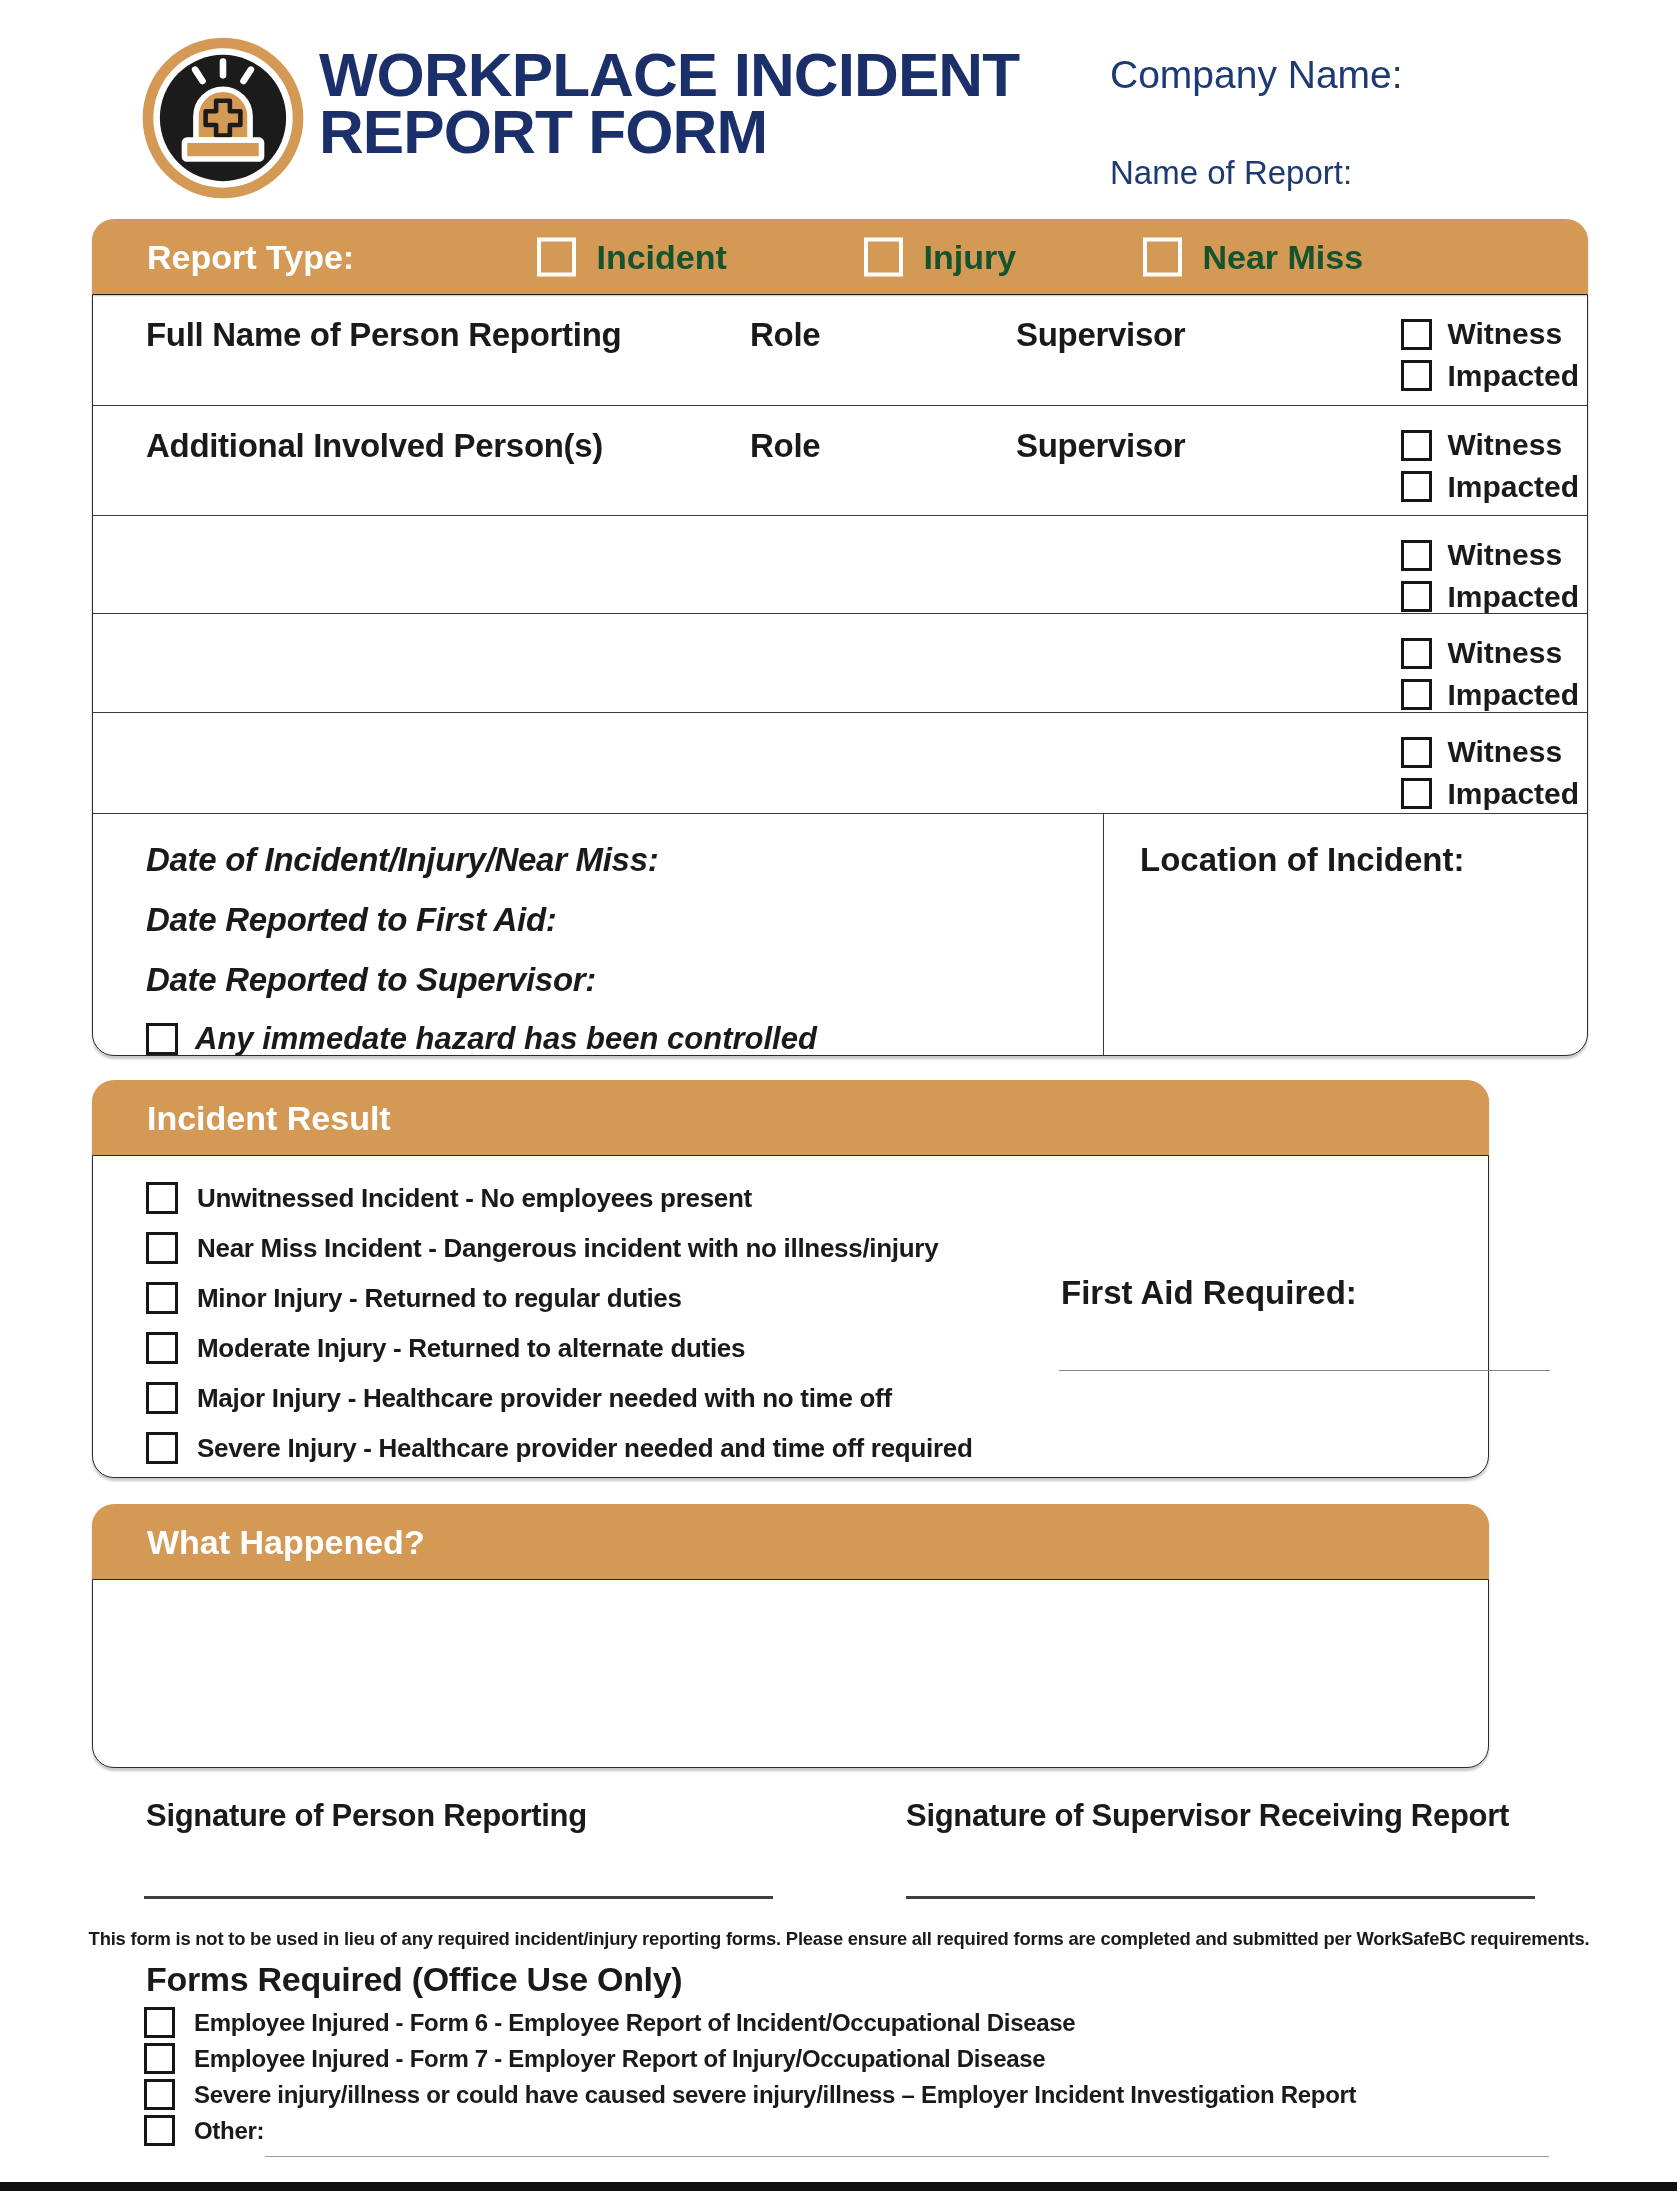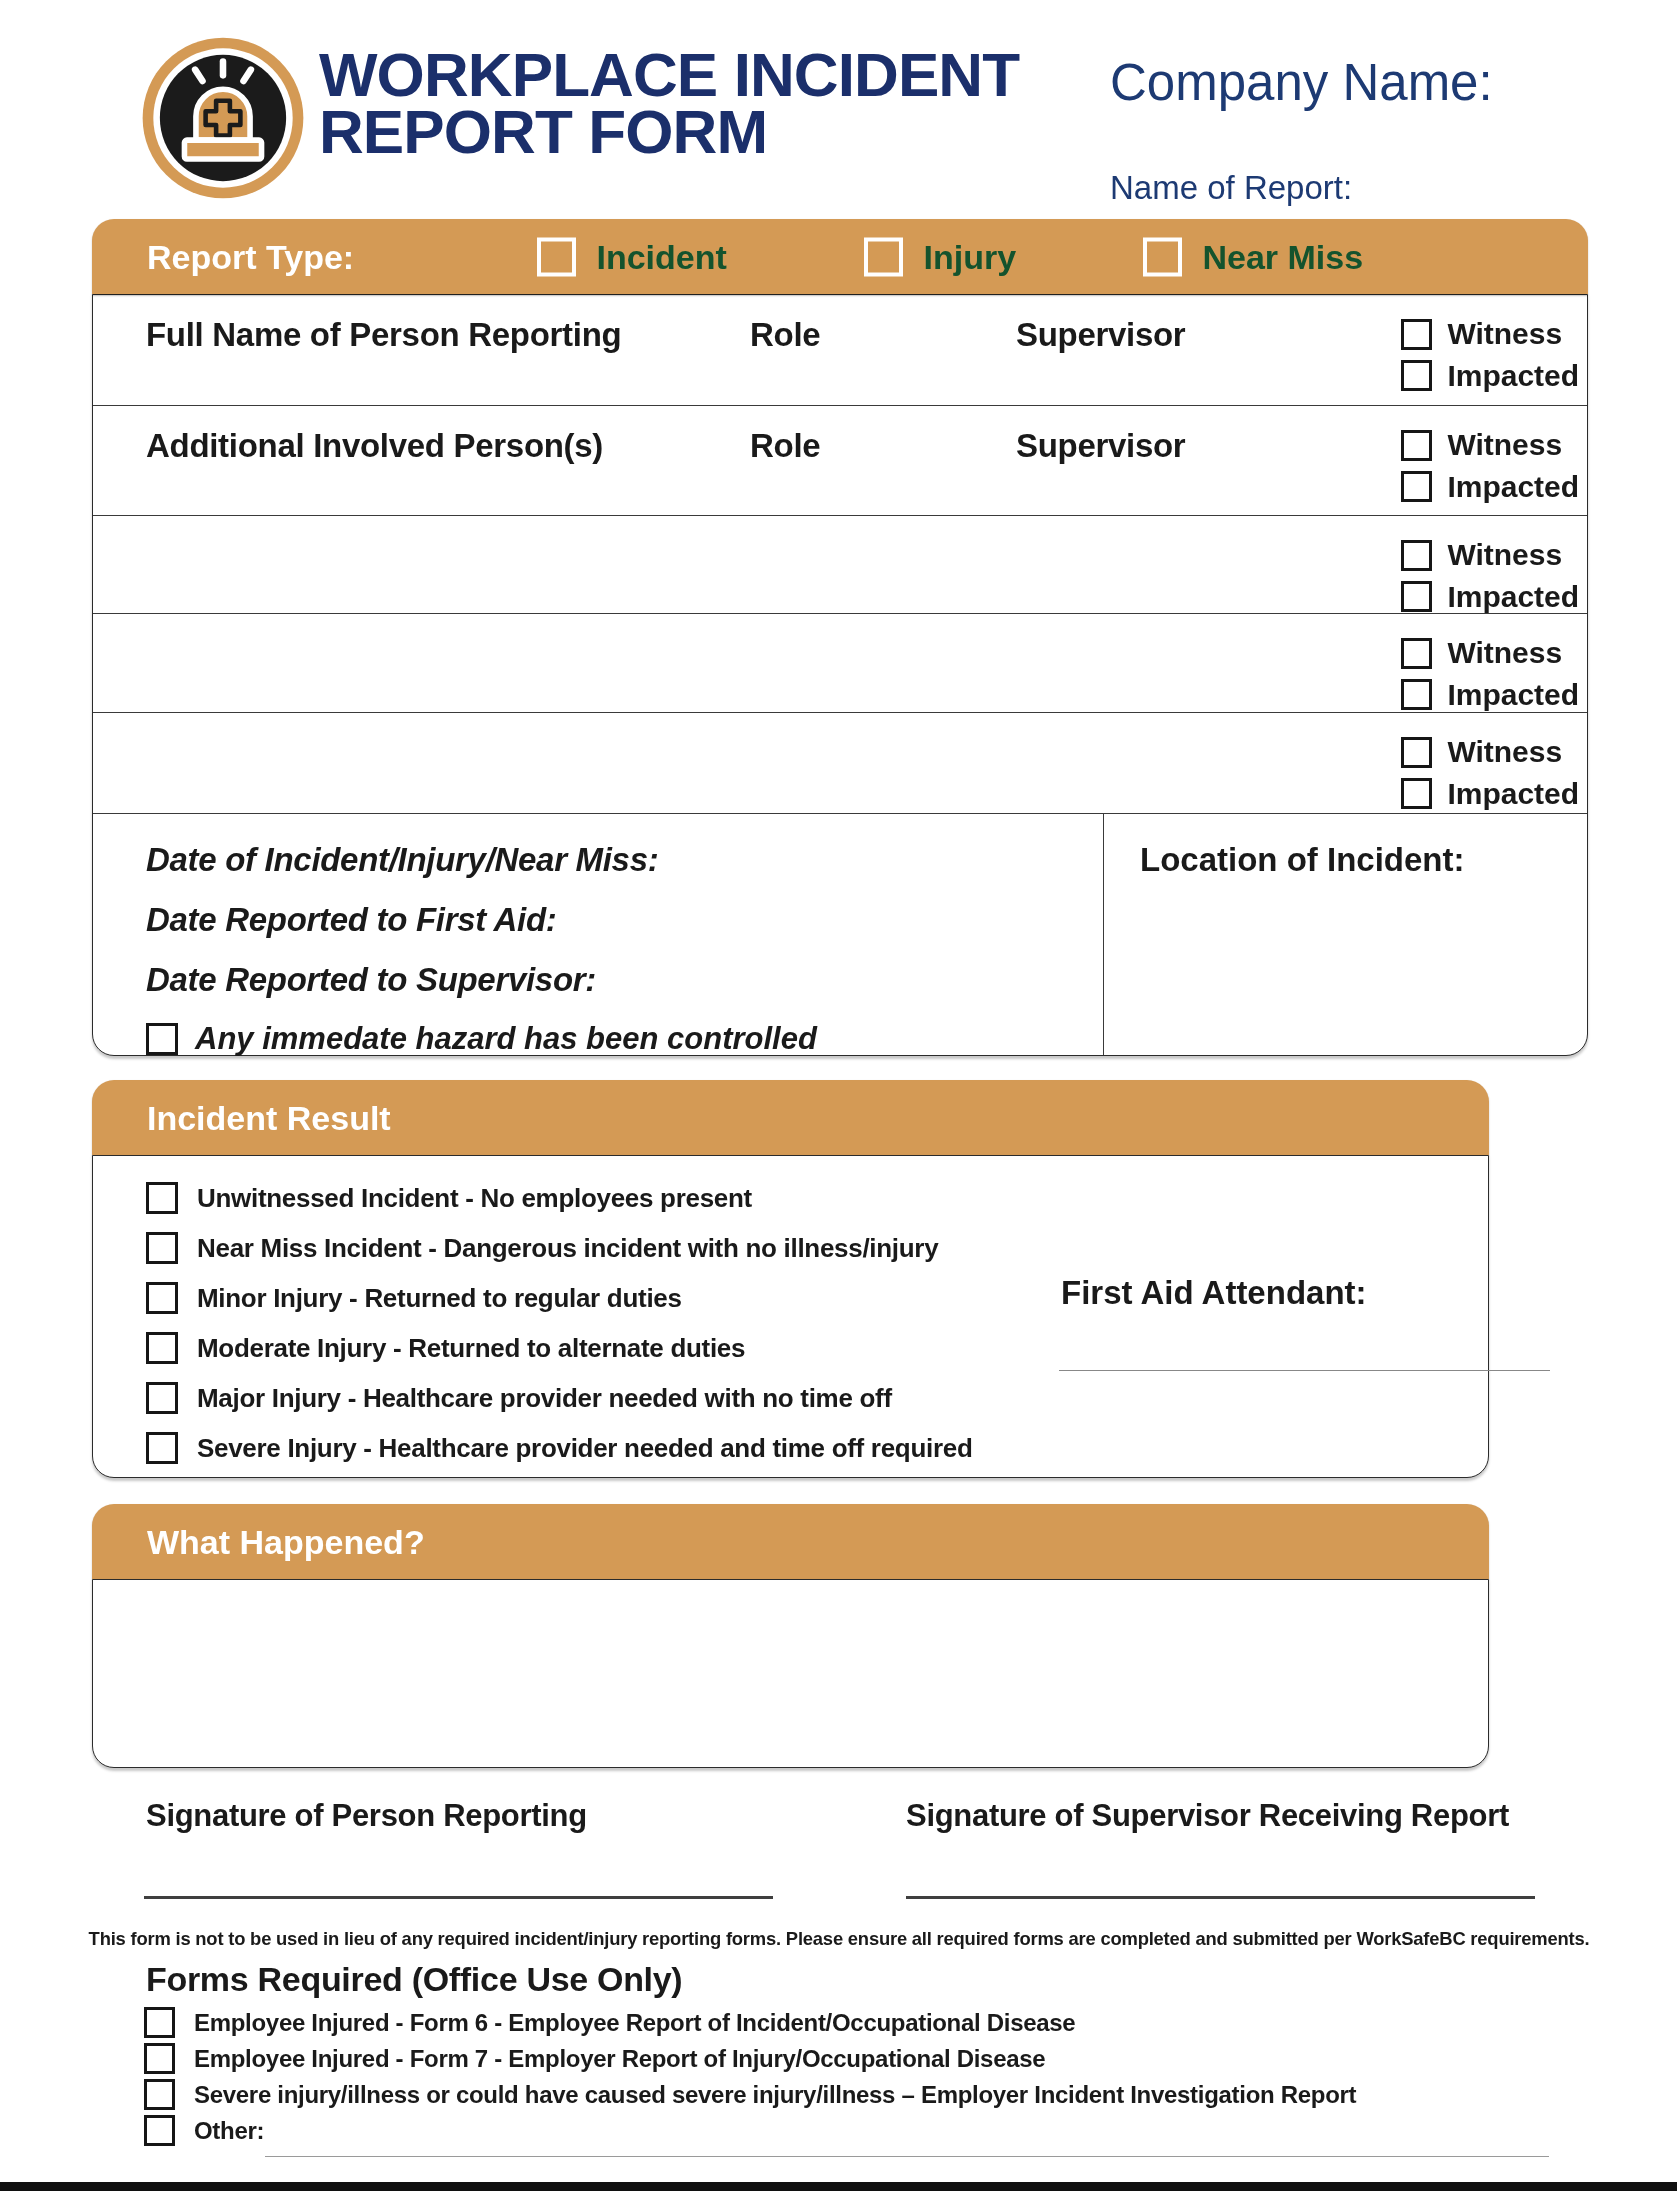--- a/index.html
+++ b/index.html
@@ -13,7 +13,7 @@
   .title{position:absolute;left:178px;top:12px;font-size:62px;line-height:57px;font-weight:800;
          color:#1b2f6b;letter-spacing:-0.9px;}
   .hdr-right{position:absolute;left:969px;top:19px;}
-  .company-label{font-size:51px;font-weight:500;color:#1d3a73;}
+  .company-label{font-size:39px;font-weight:500;color:#1d3a73;}
   .date-label{margin-top:57px;font-size:33px;font-weight:500;color:#1d3a73;}
 
   

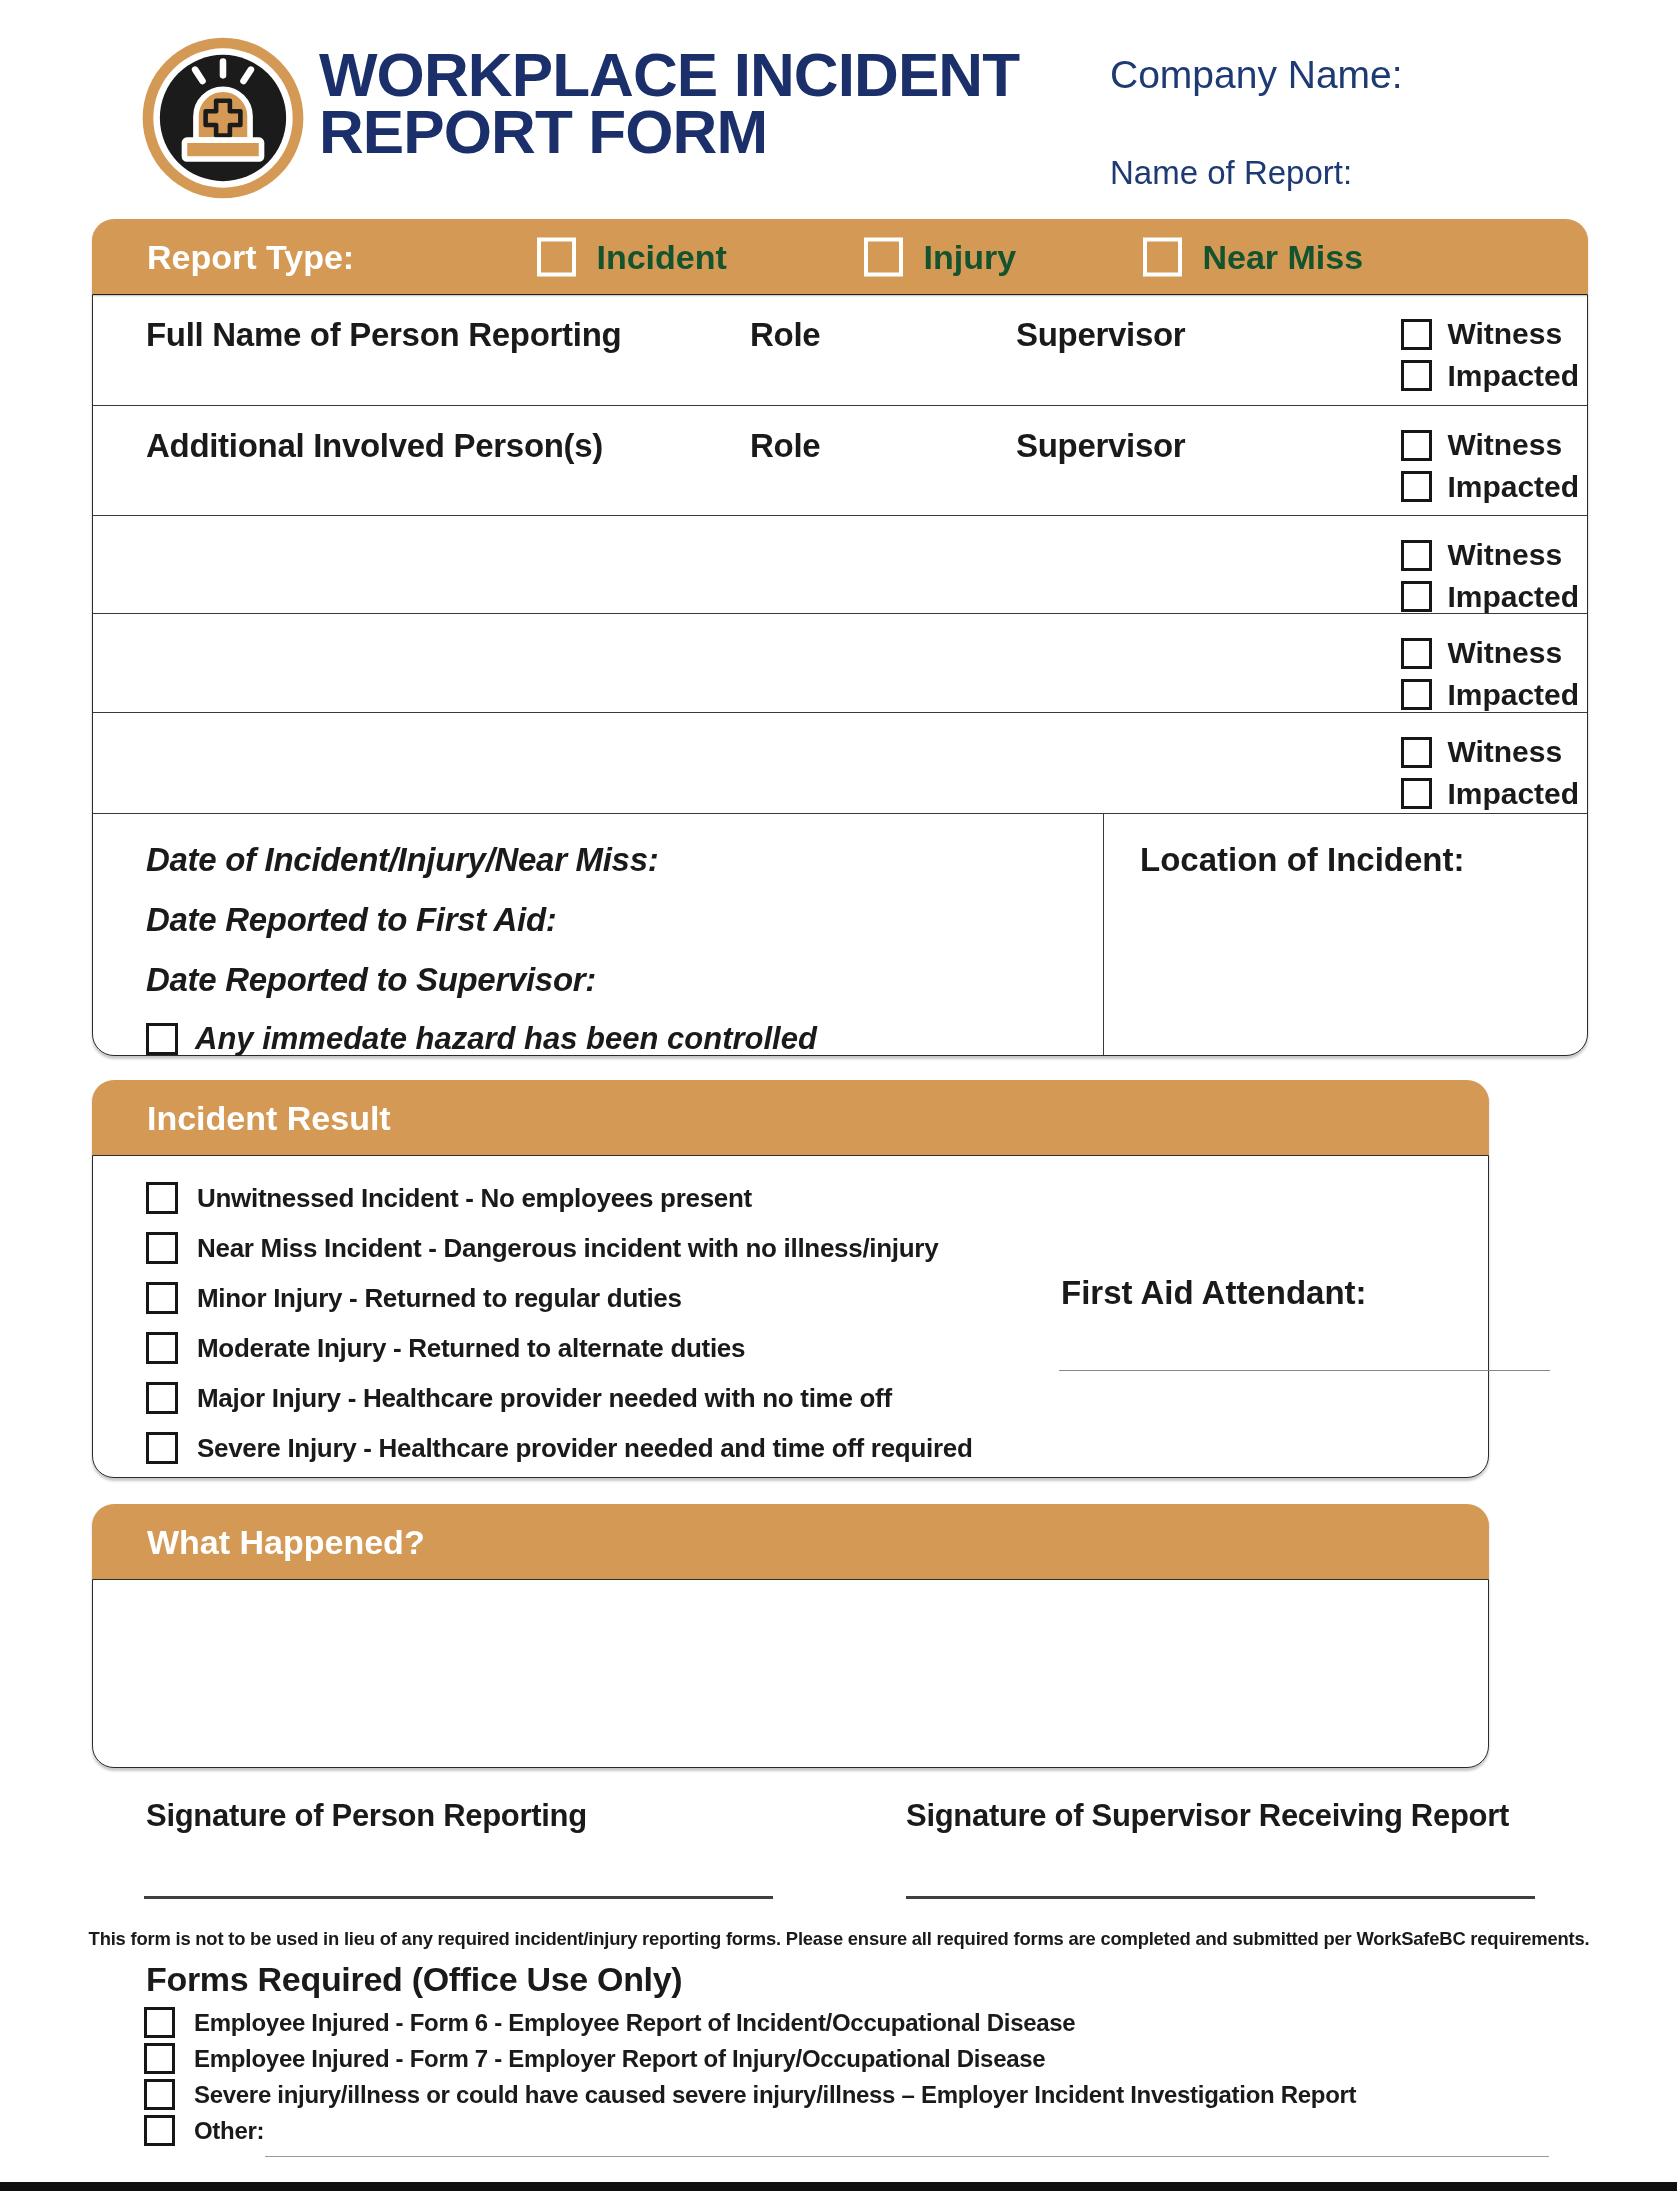--- a/index.html
+++ b/index.html
@@ -239,7 +239,7 @@
         <span class="cb sq37"></span>
         <span class="lbl">Severe Injury - Healthcare provider needed and time off required</span>
       </div>
-      <div class="faa-label">First Aid Attendant:</div>
+      <div class="faa-label">First Aid Required:</div>
       <div class="faa-line"></div>
     </div>
   </div>

